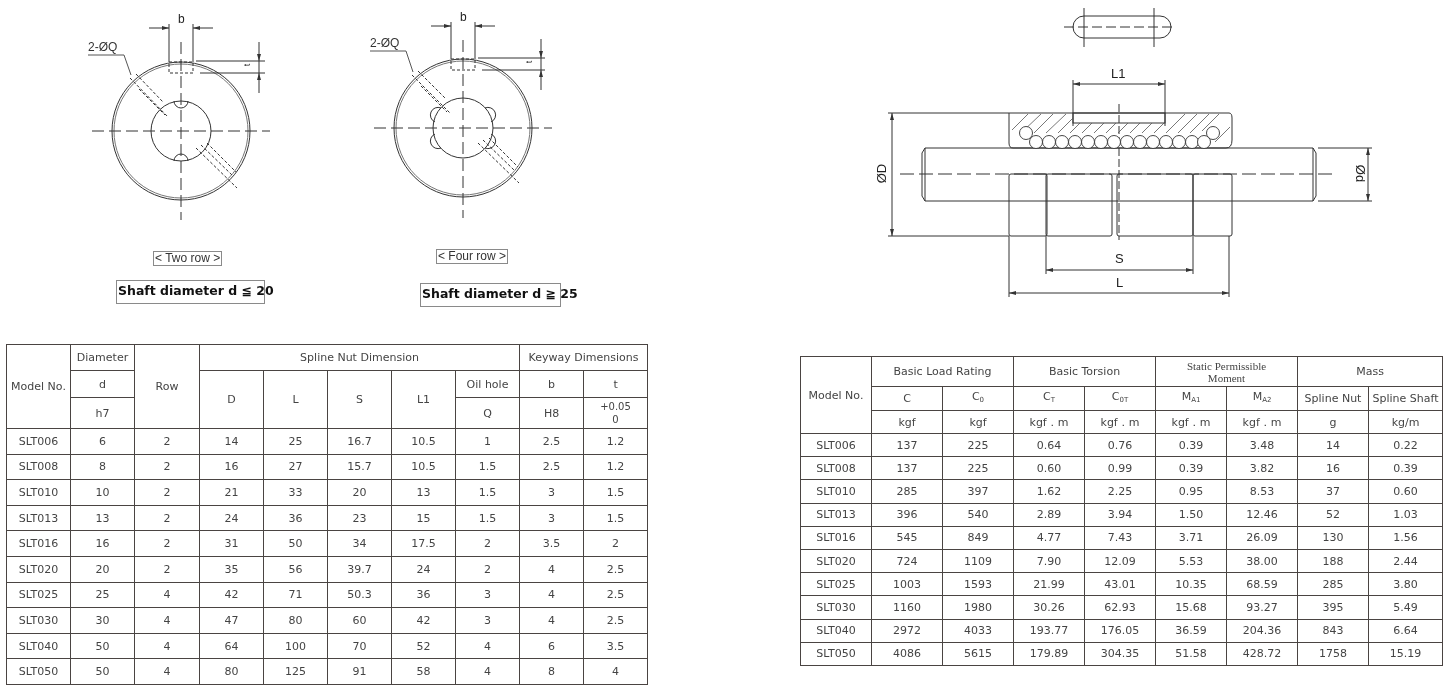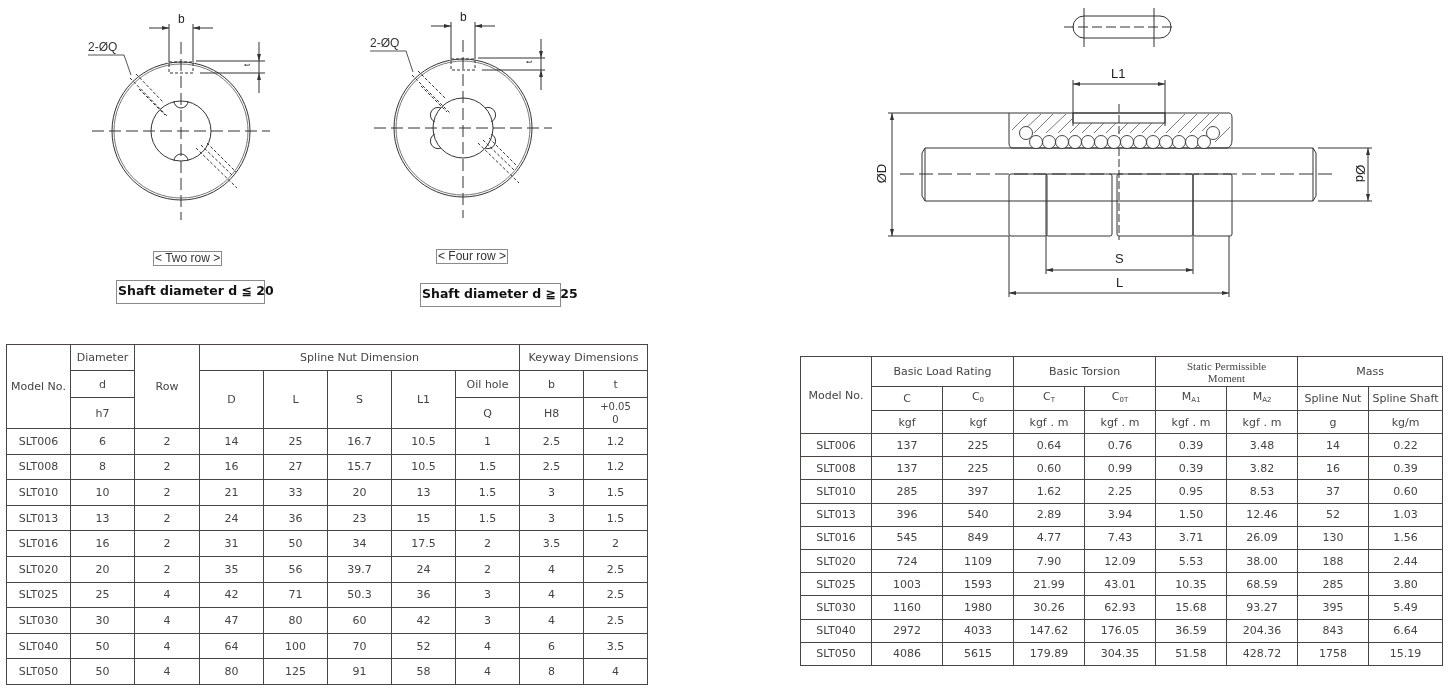--- a/index.html
+++ b/index.html
@@ -511,7 +511,7 @@
         <td>SLT040</td>
         <td>2972</td>
         <td>4033</td>
-        <td>147.62</td>
+        <td>193.77</td>
         <td>176.05</td>
         <td>36.59</td>
         <td>204.36</td>

